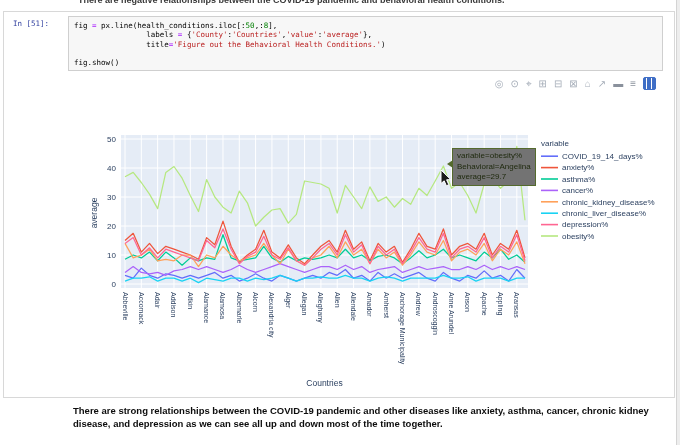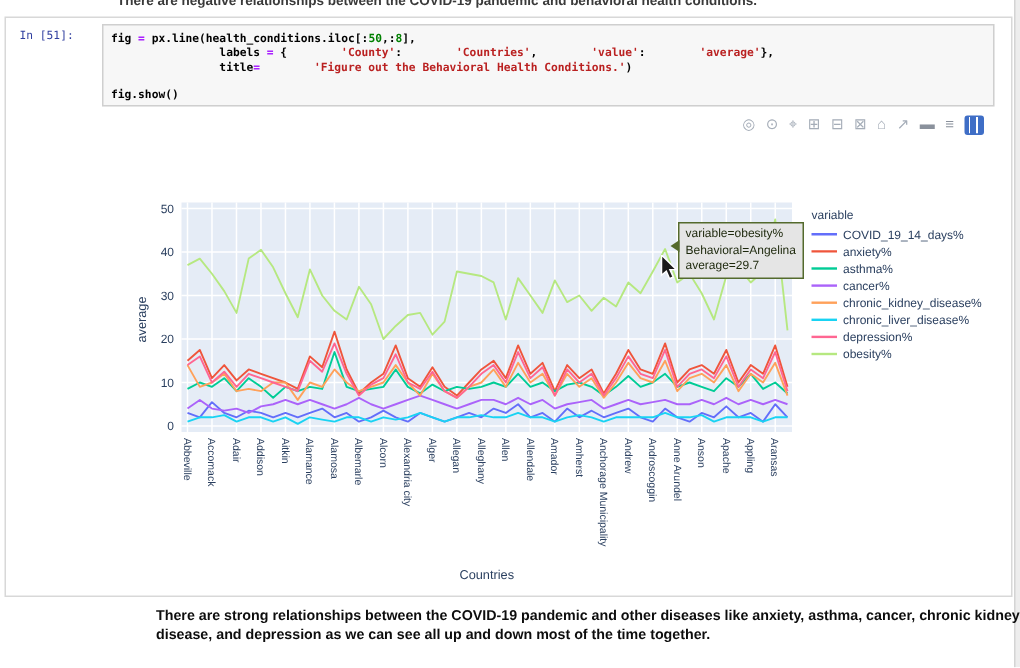--- a/index.html
+++ b/index.html
@@ -20,7 +20,7 @@
   .prompt{position:absolute;left:13px;top:19px;font-family:"DejaVu Sans Mono",monospace;
           font-size:7.5px;color:#303F9F;white-space:nowrap;}
   .code-box{position:absolute;left:68px;top:16px;width:595px;height:55px;background:#f7f7f7;
-            border:1px solid #cfcfcf;box-sizing:border-box;padding:4px 5px;overflow:hidden;font-weight:bold;}
+            border:1px solid #cfcfcf;box-sizing:border-box;padding:4px 5px;overflow:hidden;}
   .code-box pre{margin:0;font-family:"DejaVu Sans Mono",monospace;font-size:7.5px;
                 line-height:9.3px;color:#000;}
   .tk-o{color:#AA22FF;} .tk-s{color:#BA2121;margin-left:36px;} .tk-n{color:#008000;}

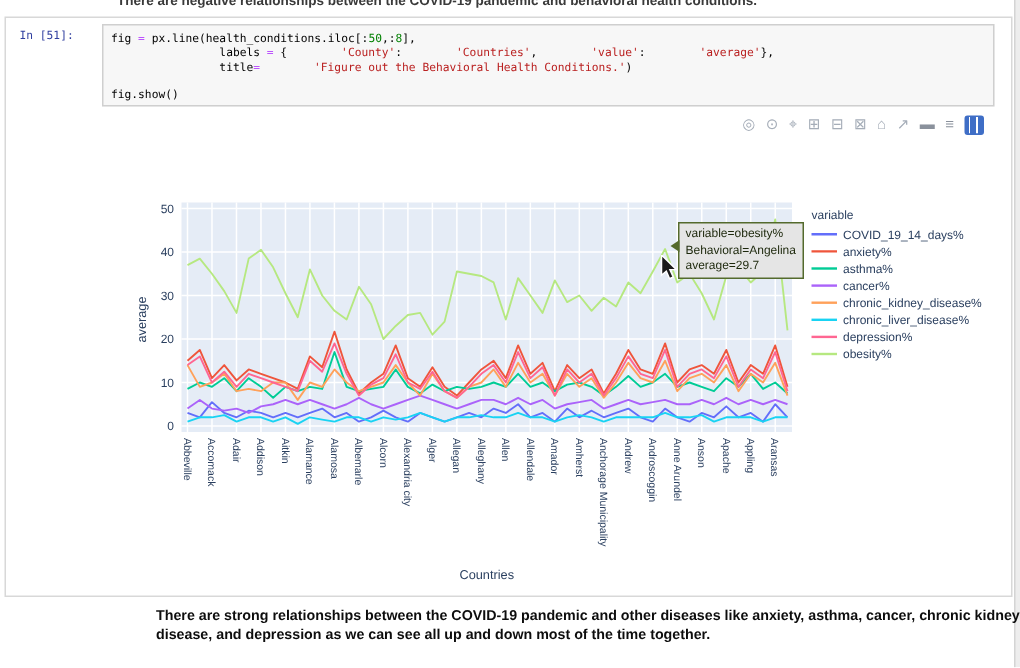--- a/index.html
+++ b/index.html
@@ -23,7 +23,7 @@
             border:1px solid #cfcfcf;box-sizing:border-box;padding:4px 5px;overflow:hidden;}
   .code-box pre{margin:0;font-family:"DejaVu Sans Mono",monospace;font-size:7.5px;
                 line-height:9.3px;color:#000;}
-  .tk-o{color:#AA22FF;} .tk-s{color:#BA2121;margin-left:36px;} .tk-n{color:#008000;}
+  .tk-o{color:#AA22FF;} .tk-s{color:#BA2121;} .tk-n{color:#008000;}
 
   
   .modebar{position:absolute;top:77px;right:24px;display:flex;align-items:center;gap:7px;

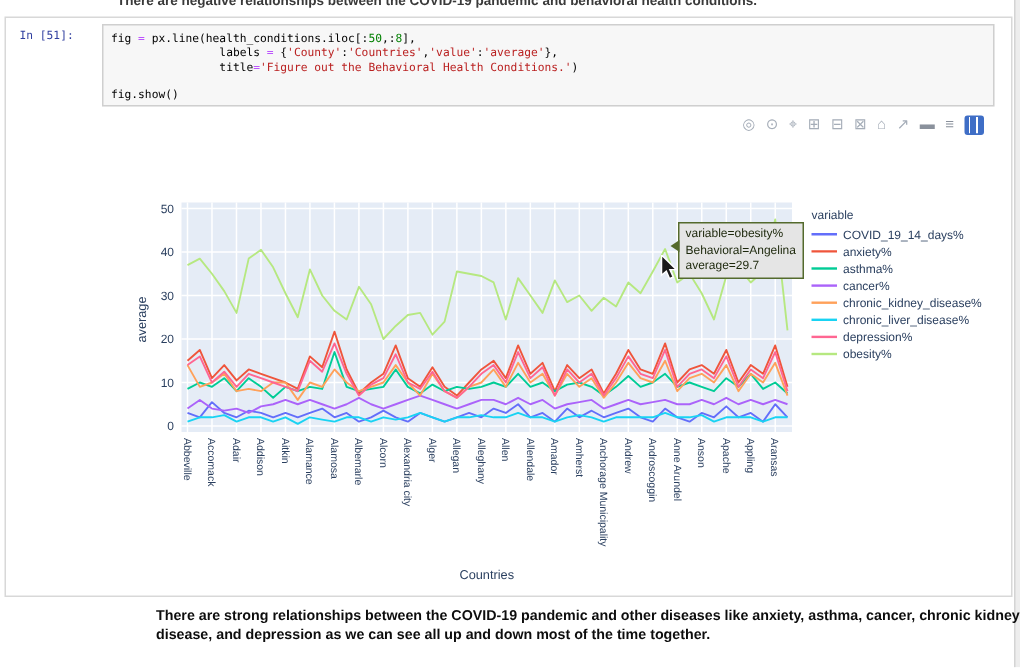--- a/index.html
+++ b/index.html
@@ -38,7 +38,7 @@
   .chart-title{position:absolute;left:100px;top:97px;font-size:11px;color:#2a3f5f;}
   svg.chart{position:absolute;left:0;top:95px;}
 
-  .tooltip{position:absolute;left:452px;top:148px;background:#e5e5e5;border:1px solid #546a2d;
+  .tooltip{position:absolute;left:452px;top:148px;background:#737373;border:1px solid #546a2d;
            color:#1d280c;font-size:8px;line-height:10.5px;padding:2px 4px;white-space:nowrap;z-index:5;}
   .tooltip::before{content:"";position:absolute;left:-6px;top:11px;border-top:4px solid transparent;
            border-bottom:4px solid transparent;border-right:6px solid #546a2d;}

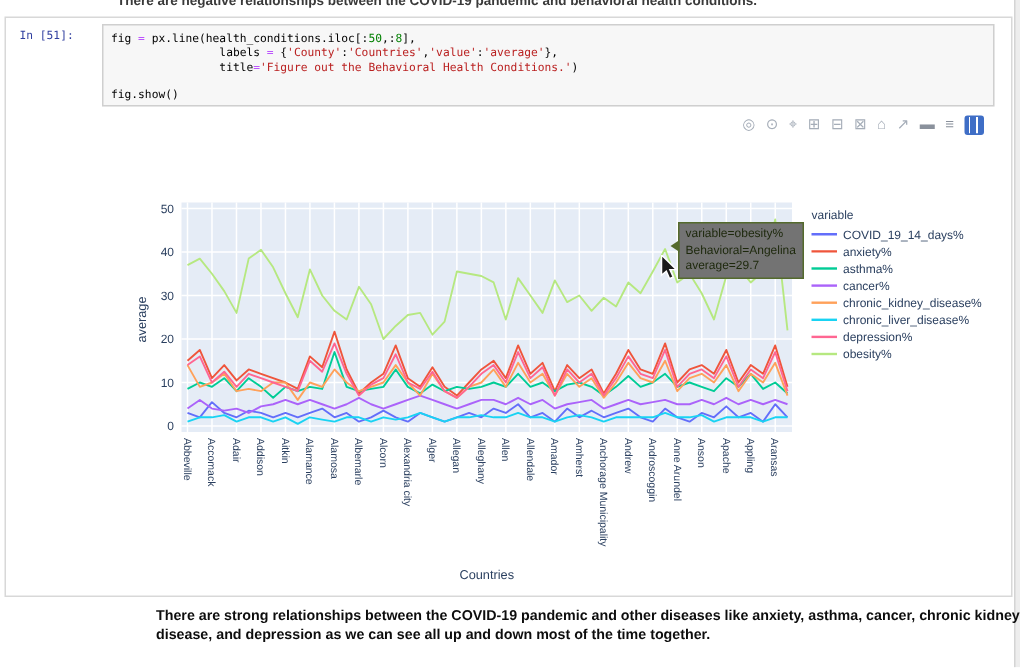--- a/index.html
+++ b/index.html
@@ -45,7 +45,7 @@
   .cursor{position:absolute;left:440px;top:170px;z-index:6;}
 
   .conclusion{position:absolute;left:73px;top:405px;width:577px;font-weight:bold;
-              font-size:9.5px;line-height:12.5px;color:#0d0d0d;margin-left:31px;}
+              font-size:9.5px;line-height:12.5px;color:#0d0d0d;}
 </style>
 </head>
 <body>

